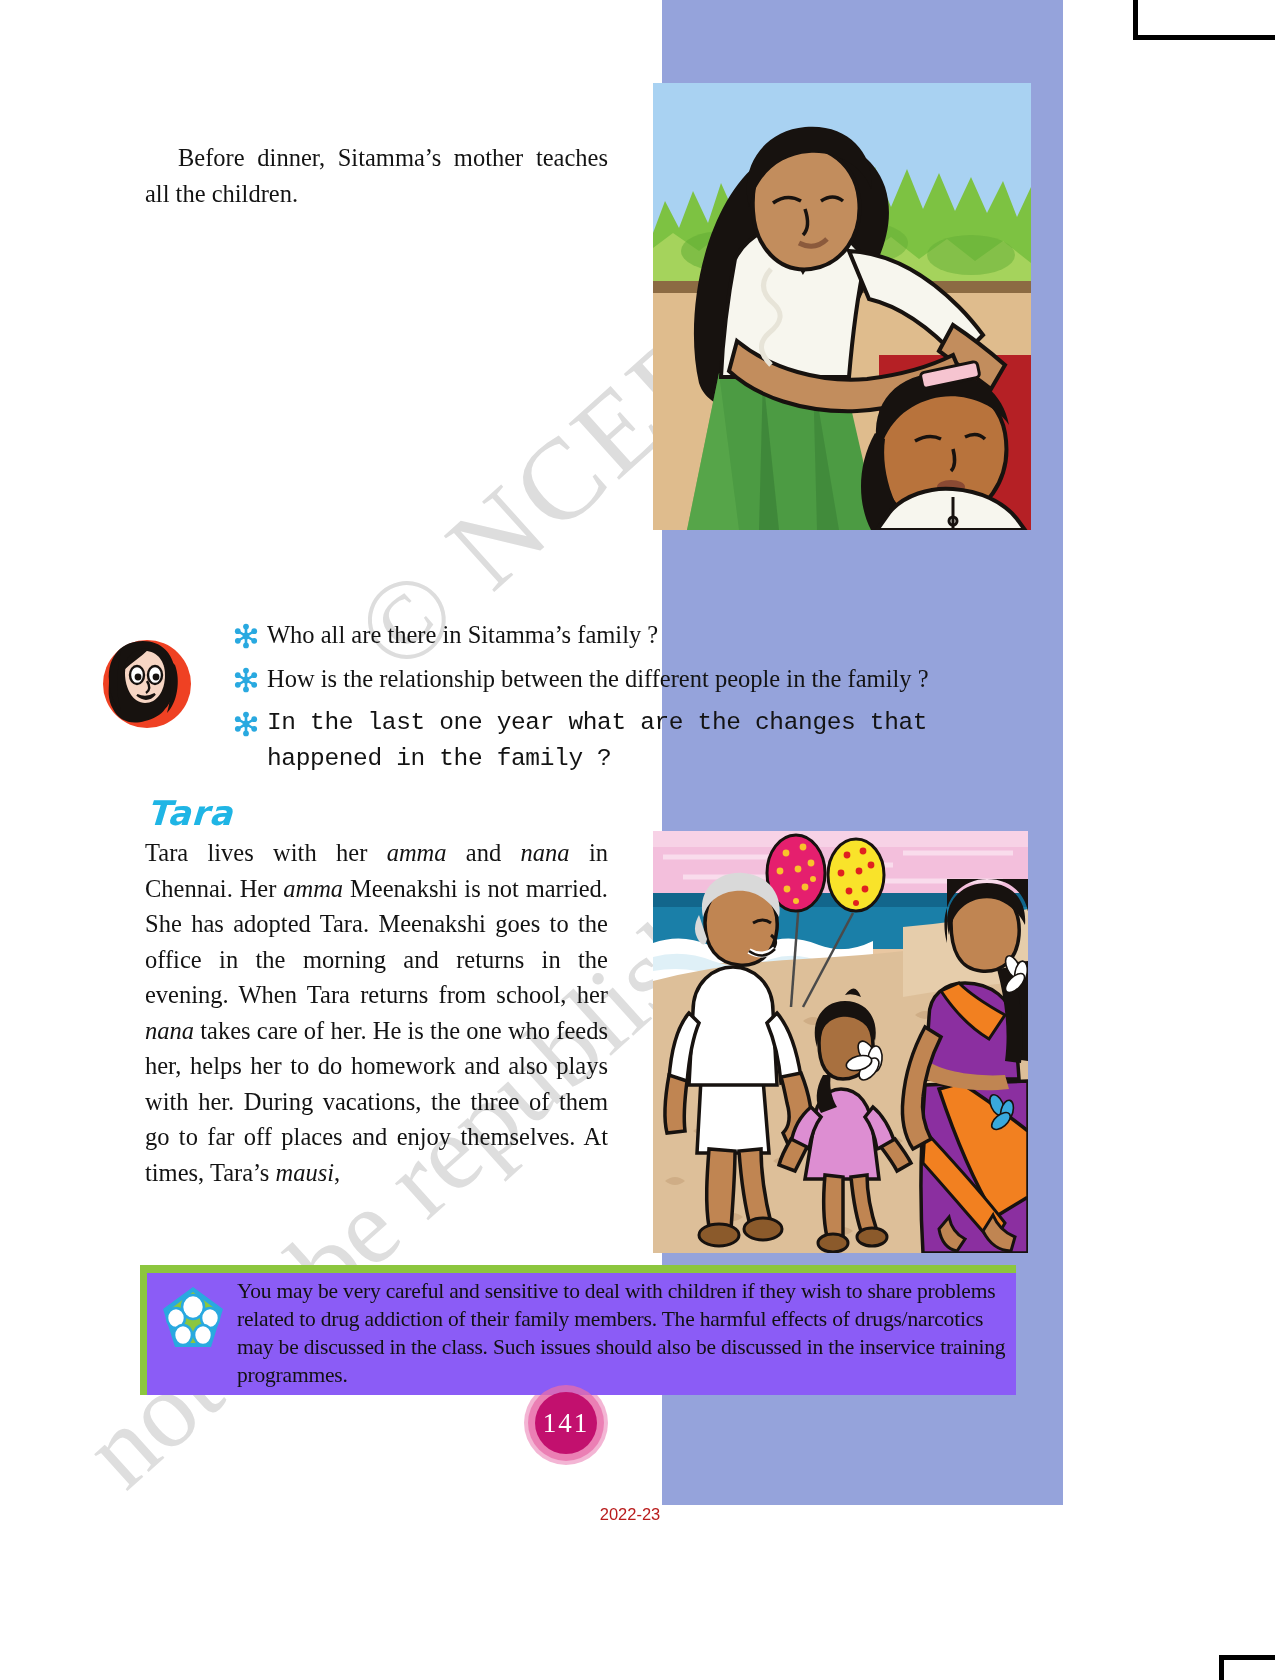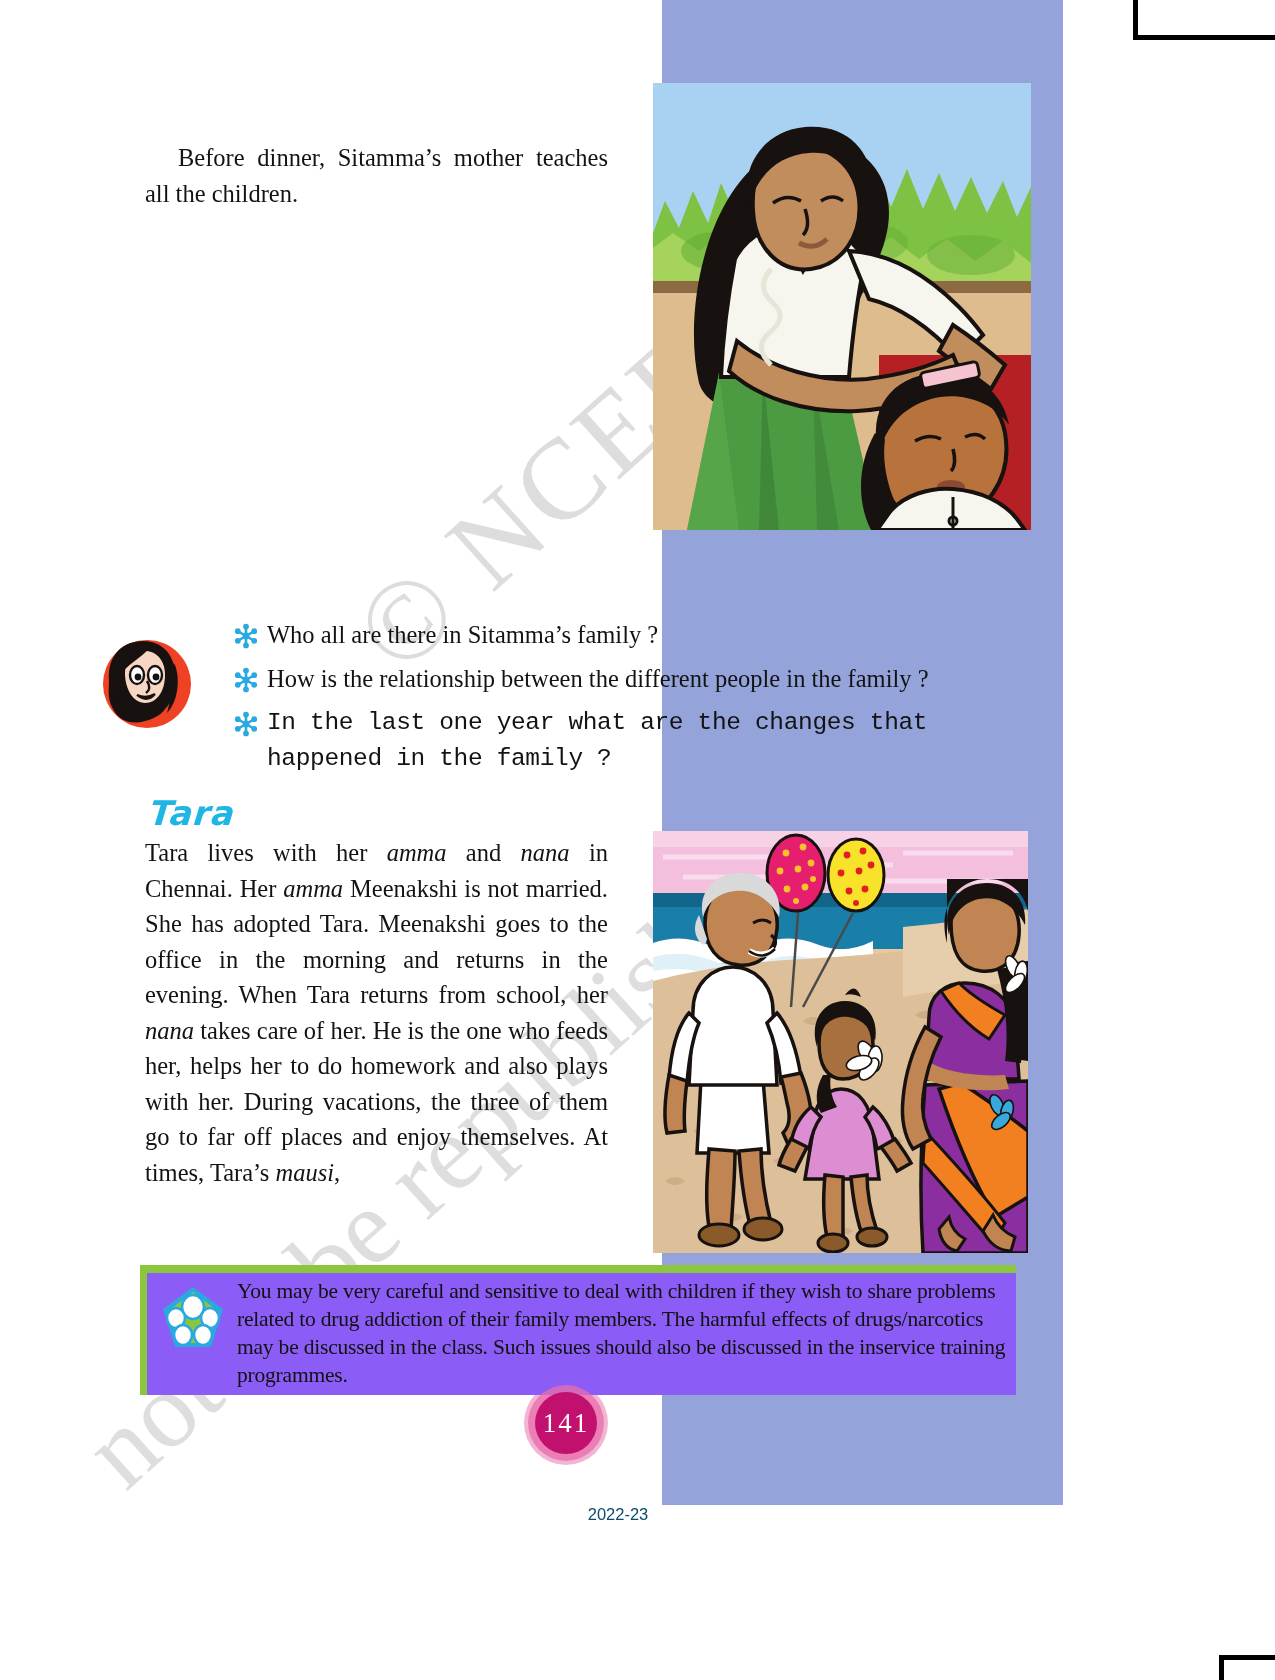--- a/index.html
+++ b/index.html
@@ -115,8 +115,8 @@
     color:#ffffff;font-size:27px;letter-spacing:2px;
   }
   .footer{
-    position:absolute;left:548px;top:1505px;width:140px;text-align:center;
-    font-family:"Liberation Sans",sans-serif;font-size:16.5px;color:#0c4a6e;
+    position:absolute;left:560px;top:1505px;width:140px;text-align:center;
+    font-family:"Liberation Sans",sans-serif;font-size:16.5px;color:#b91c1c;
   }
   i{font-style:italic;}
 </style>

